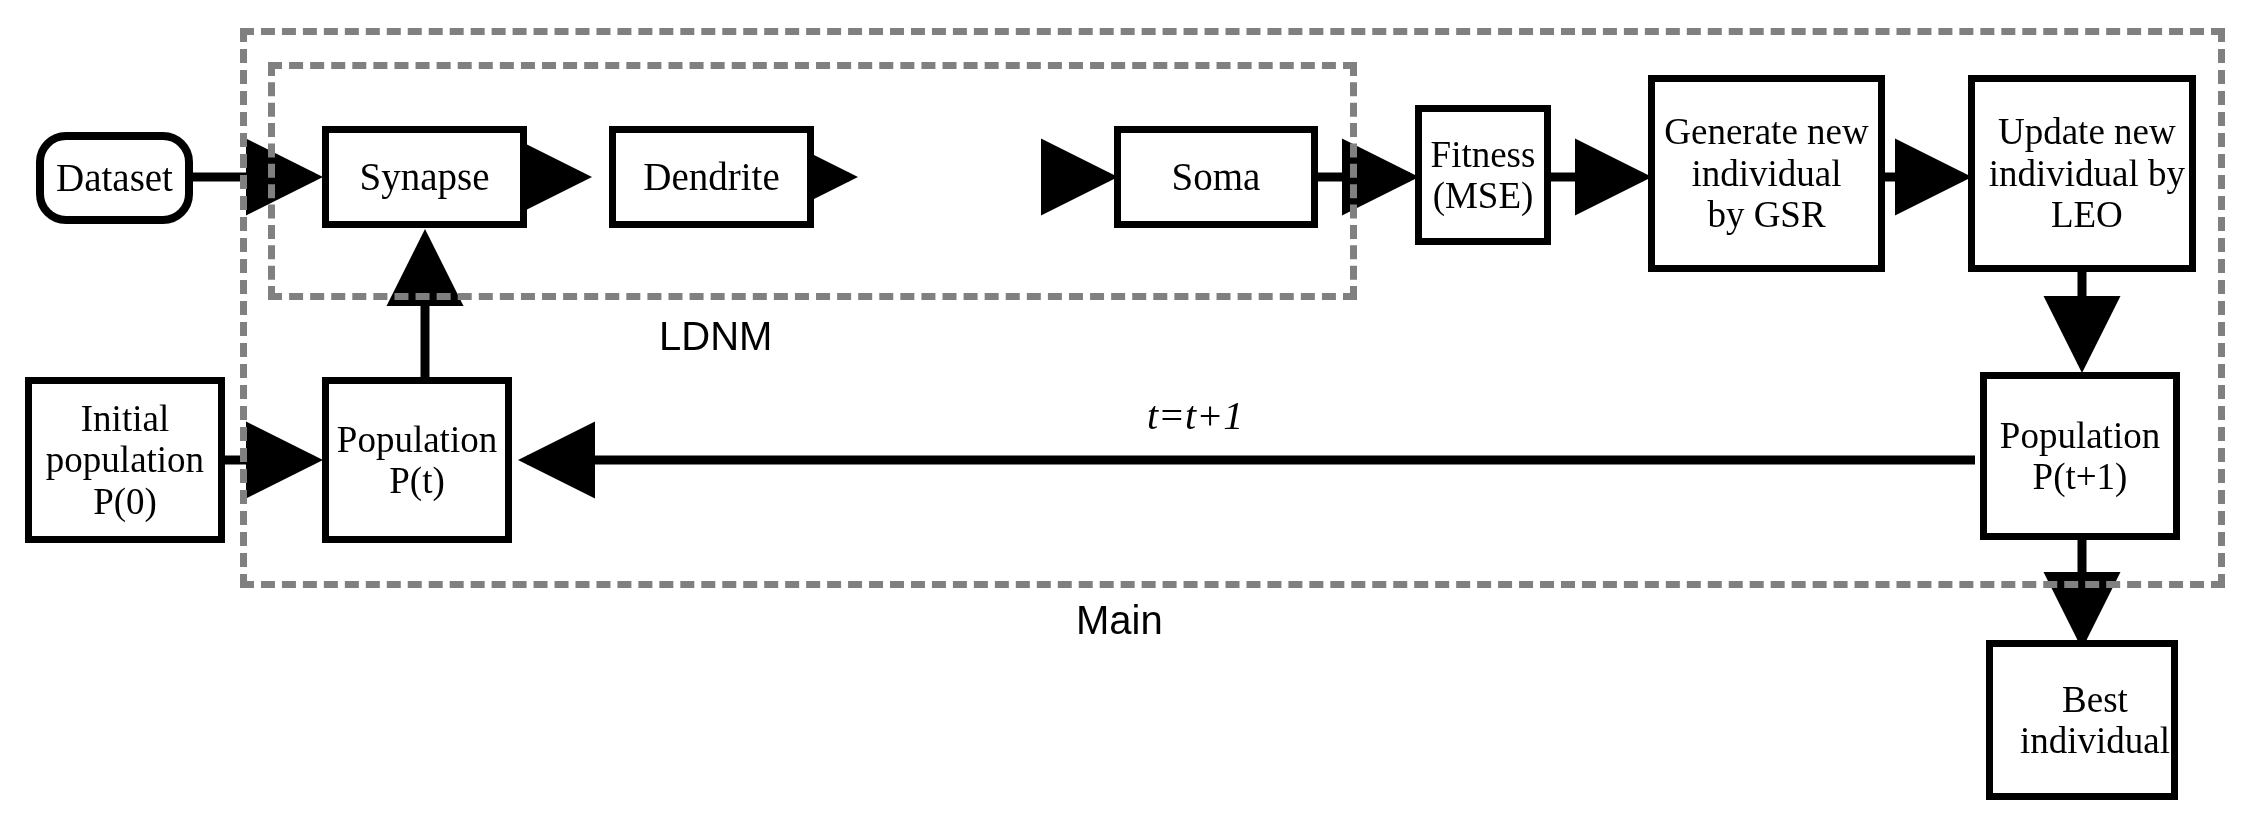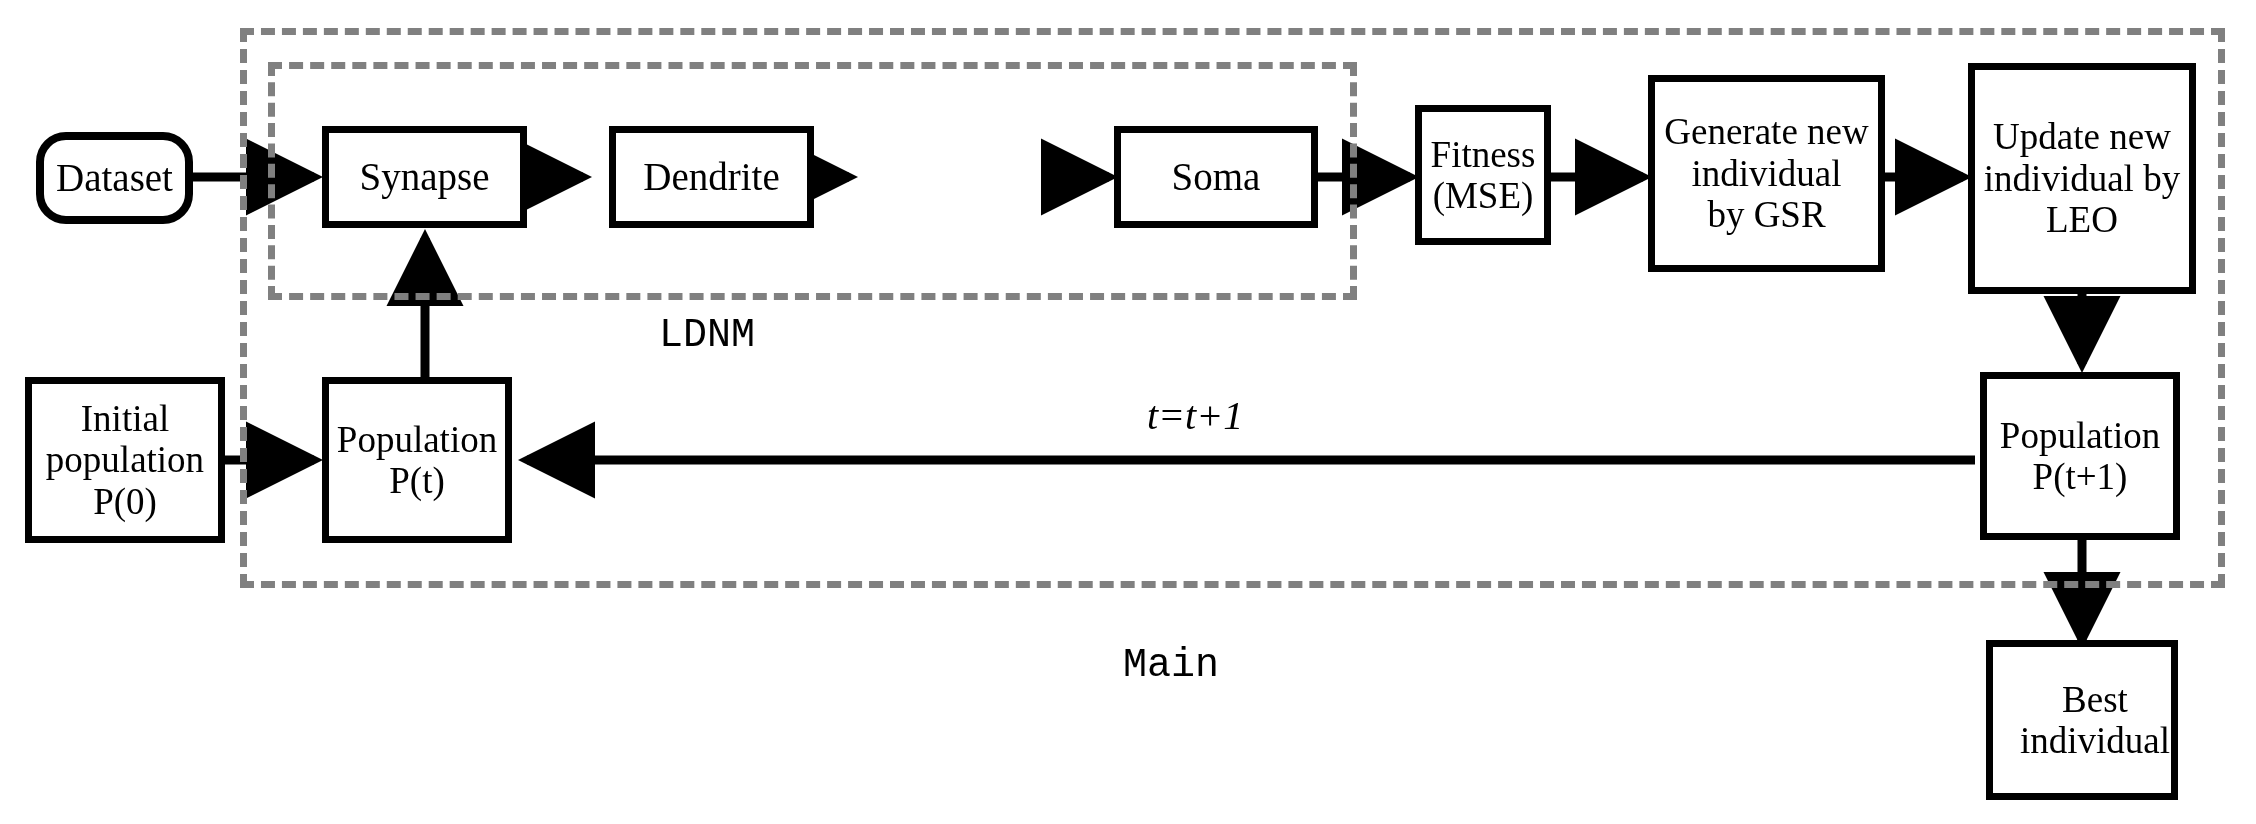--- a/index.html
+++ b/index.html
@@ -143,7 +143,7 @@
 by GSR</span>
   </div>
 
-  <div class="node" style="left:1968px; top:63px; width:228px; height:231px; font-size:37px;">
+  <div class="node" style="left:1968px; top:75px; width:228px; height:197px; font-size:37px;justify-content:flex-end;">
     <span class="lbl">Update new
 individual by
 LEO</span>

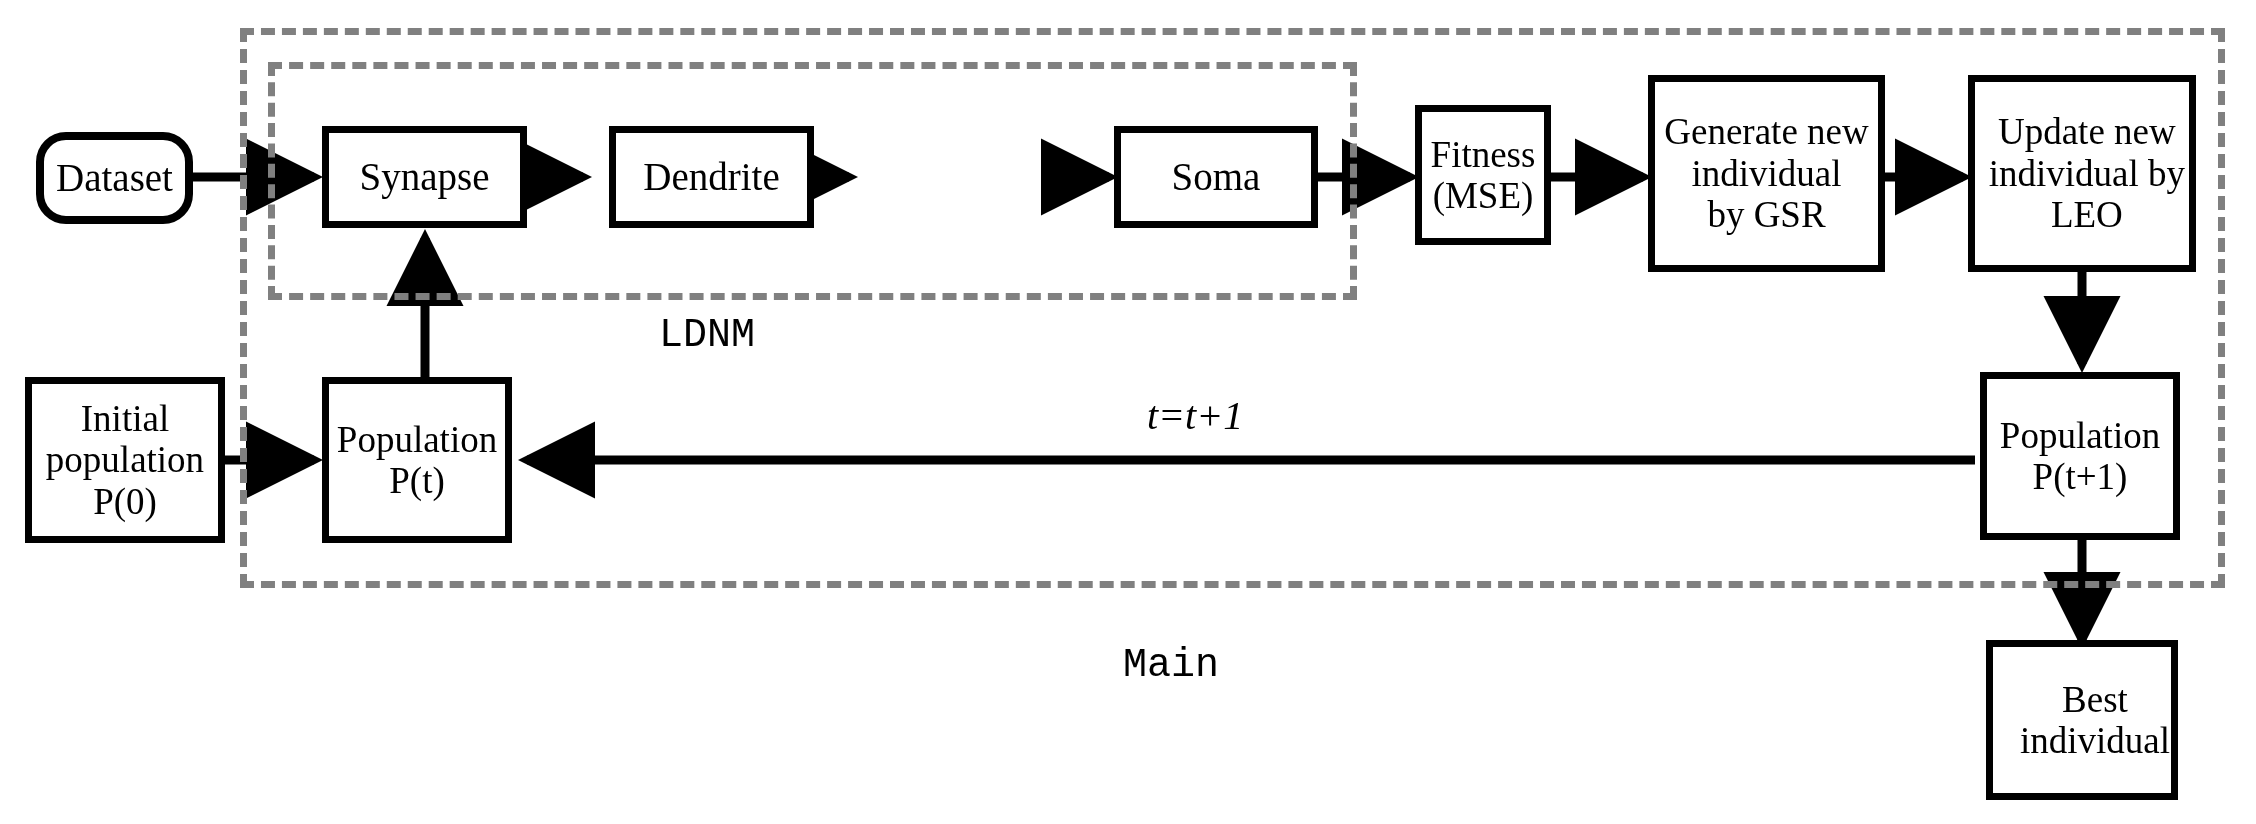--- a/index.html
+++ b/index.html
@@ -58,7 +58,7 @@
   .group-label {
     position: absolute;
     color: #000000;
-    font-family: Liberation Mono, monospace;
+    font-family: Liberation Sans, sans-serif;
     font-size: 40px;
     line-height: 1;
     white-space: nowrap;

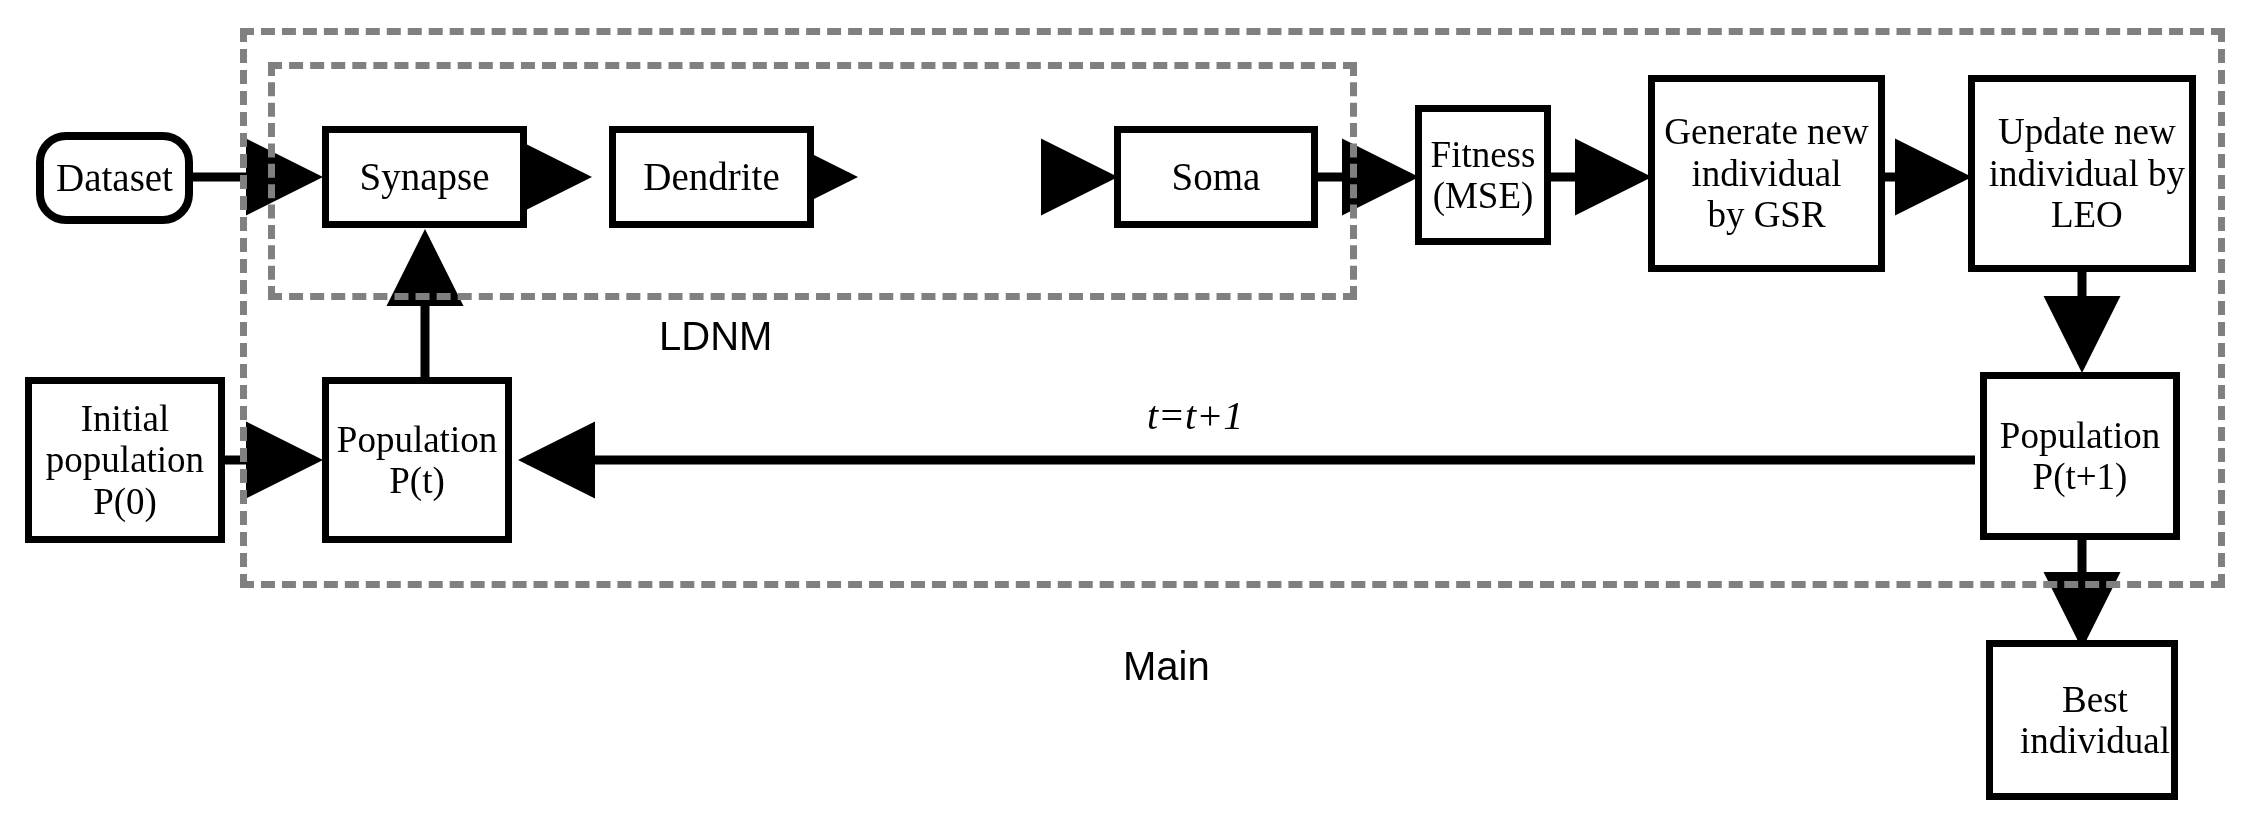--- a/index.html
+++ b/index.html
@@ -174,7 +174,7 @@
     <span>LDNM</span>
   </div>
 
-  <div class="group-label" style="left:1123px; top:600px;margin-top:46px;">
+  <div class="group-label" style="left:1076px; top:600px;">
     <span>Main</span>
   </div>
 

